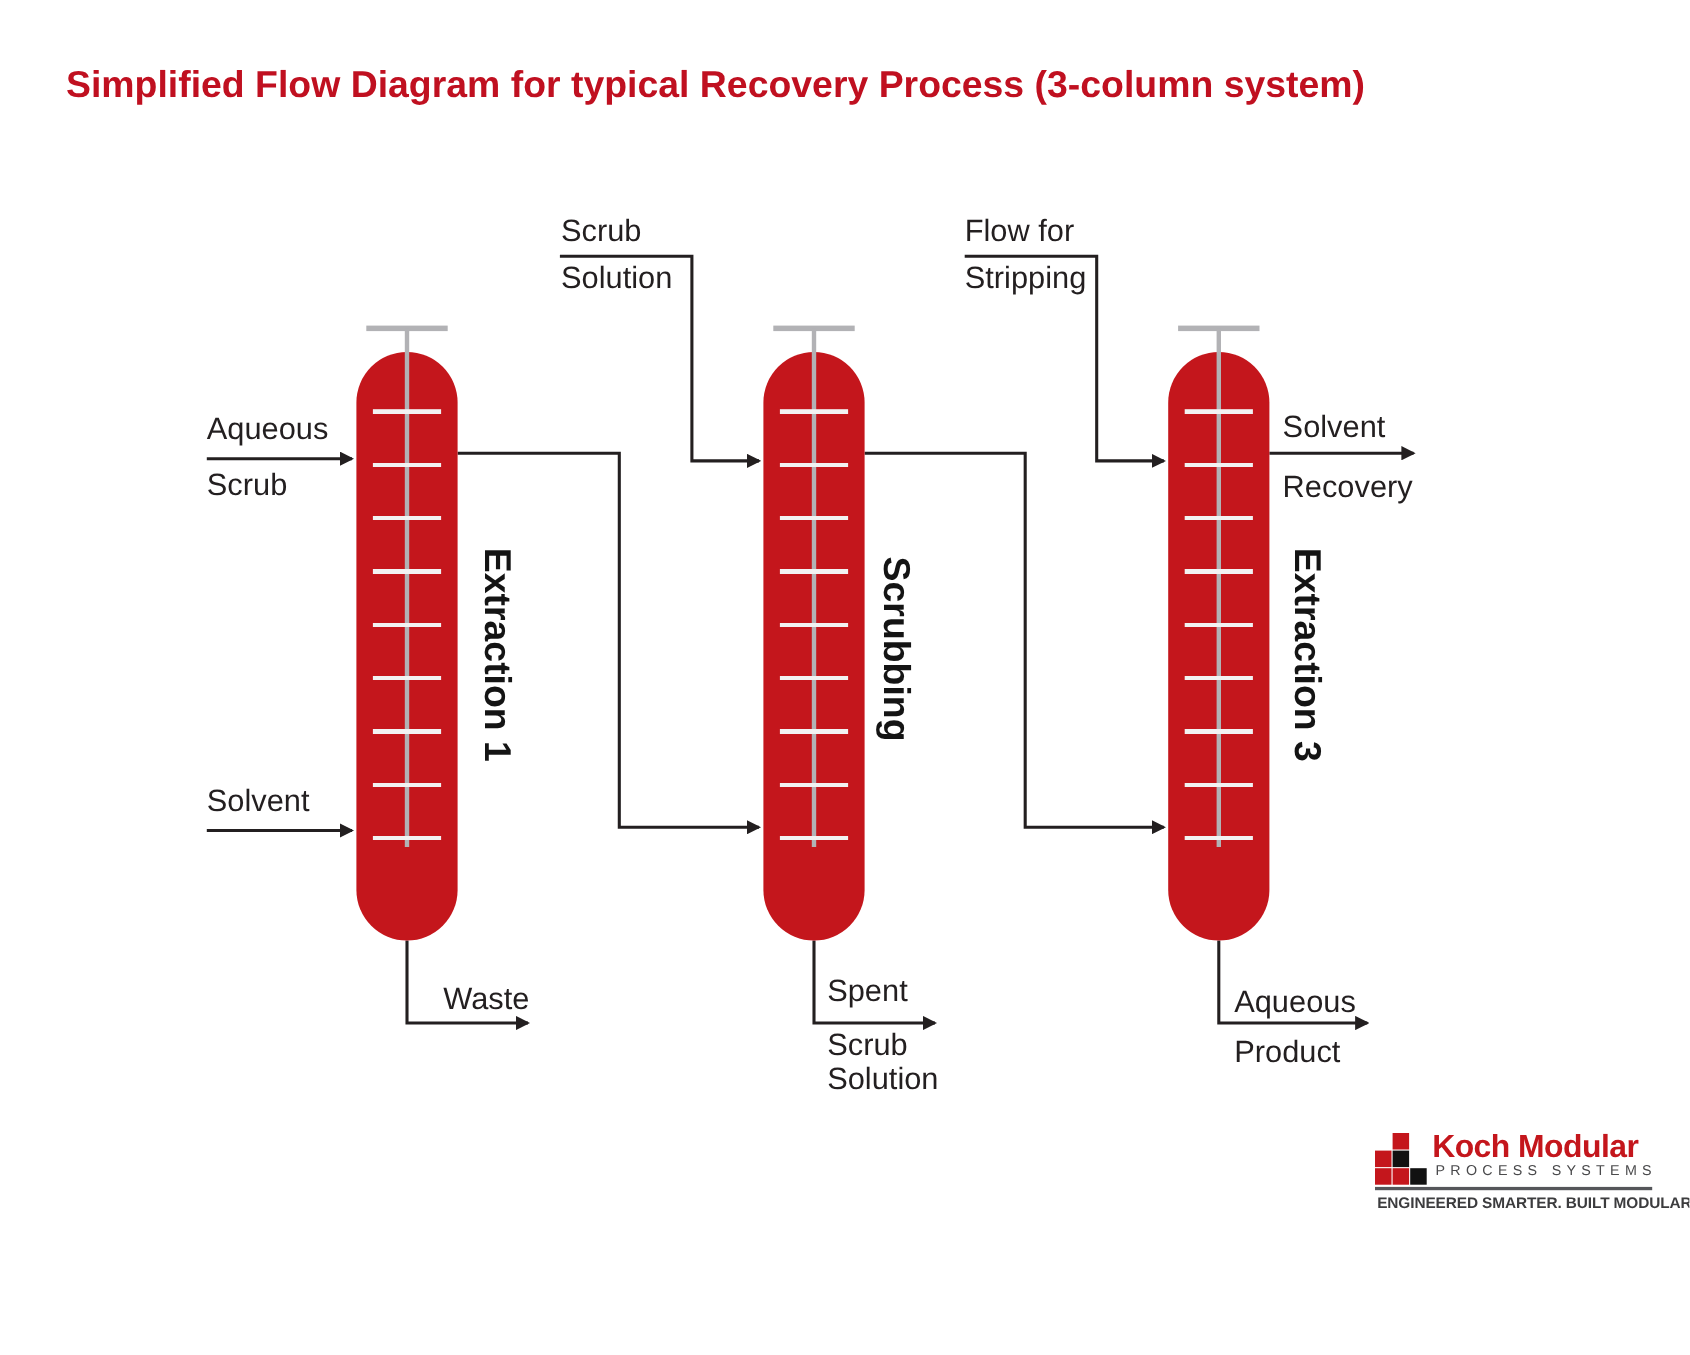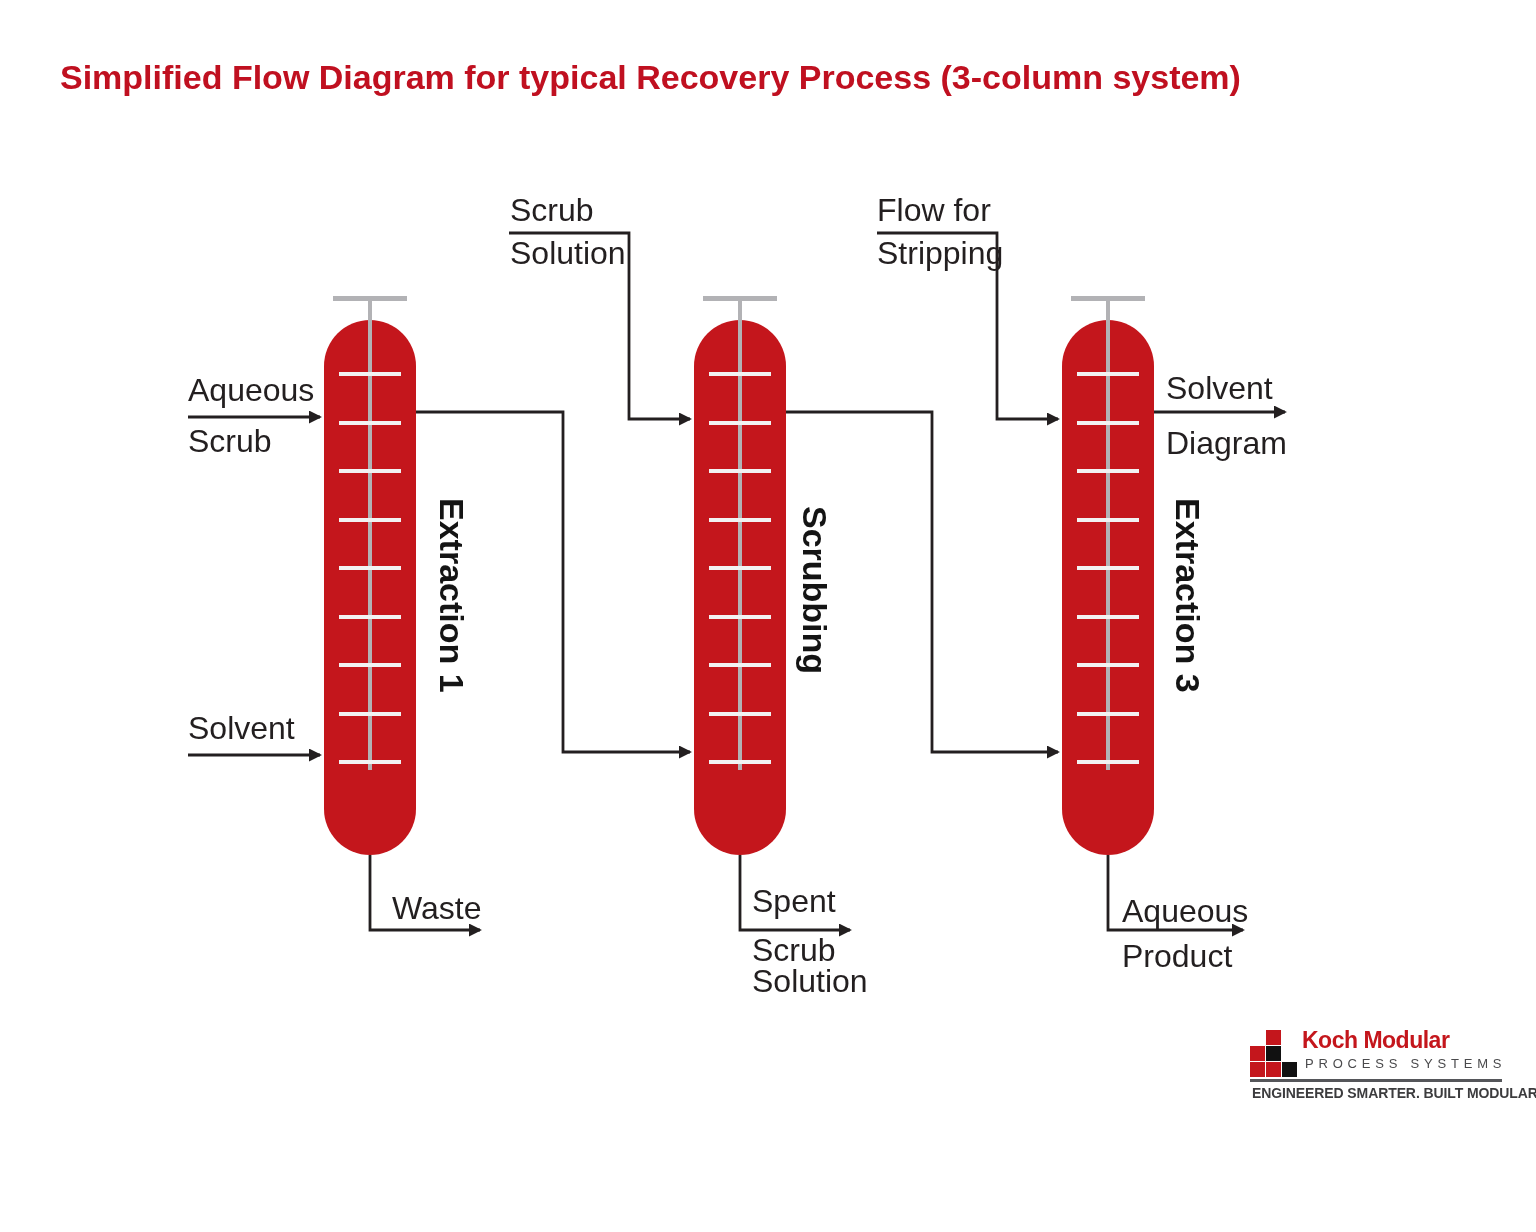--- a/index.html
+++ b/index.html
@@ -68,7 +68,7 @@
   
   .slabel {
     position:absolute;
-    font-size:32px; line-height:30px;
+    font-size:28px; line-height:30px;
     color:var(--label-color,#231F20);
     white-space:nowrap;
   }

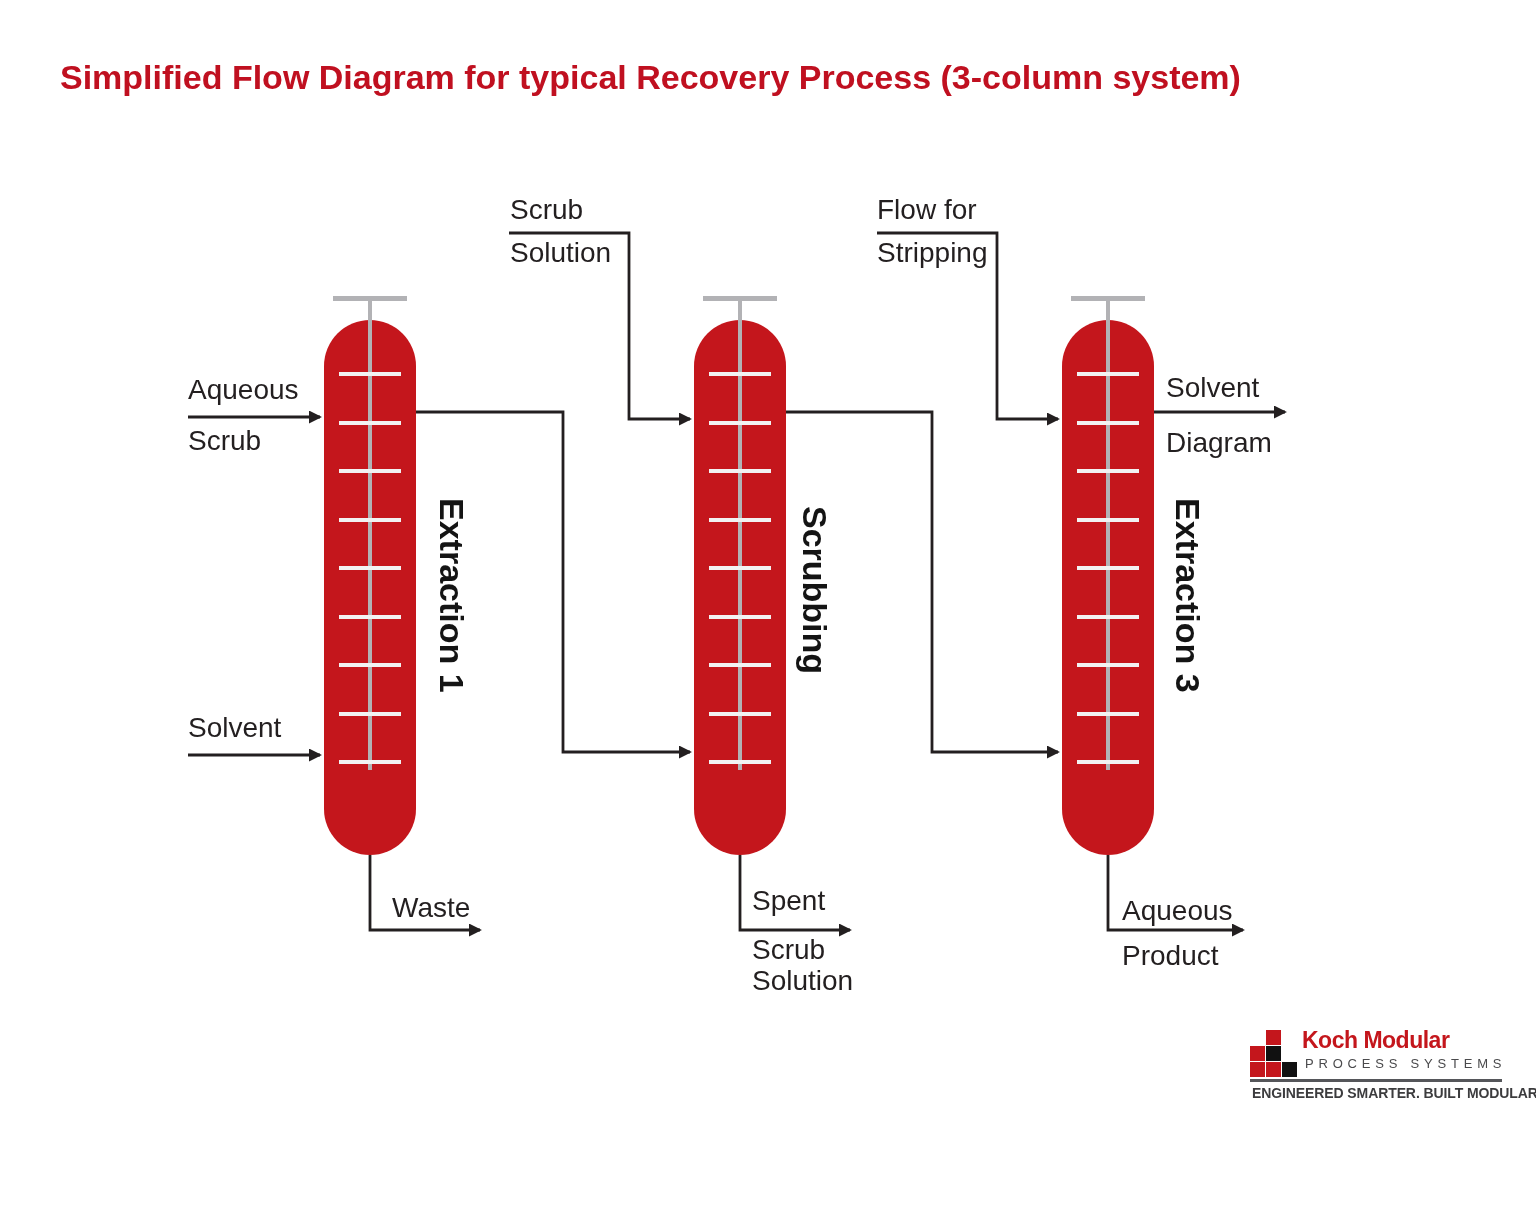--- a/index.html
+++ b/index.html
@@ -160,7 +160,7 @@
   <div class="slabel" style="left:877px; top:238px">Stripping</div>
 
   <div class="slabel" style="left:1166px; top:373px">Solvent</div>
-  <div class="slabel" style="left:1166px; top:428px">Diagram</div>
+  <div class="slabel" style="left:1166px; top:428px">Recovery</div>
 
   <div class="slabel" style="left:392px; top:893px">Waste</div>
 

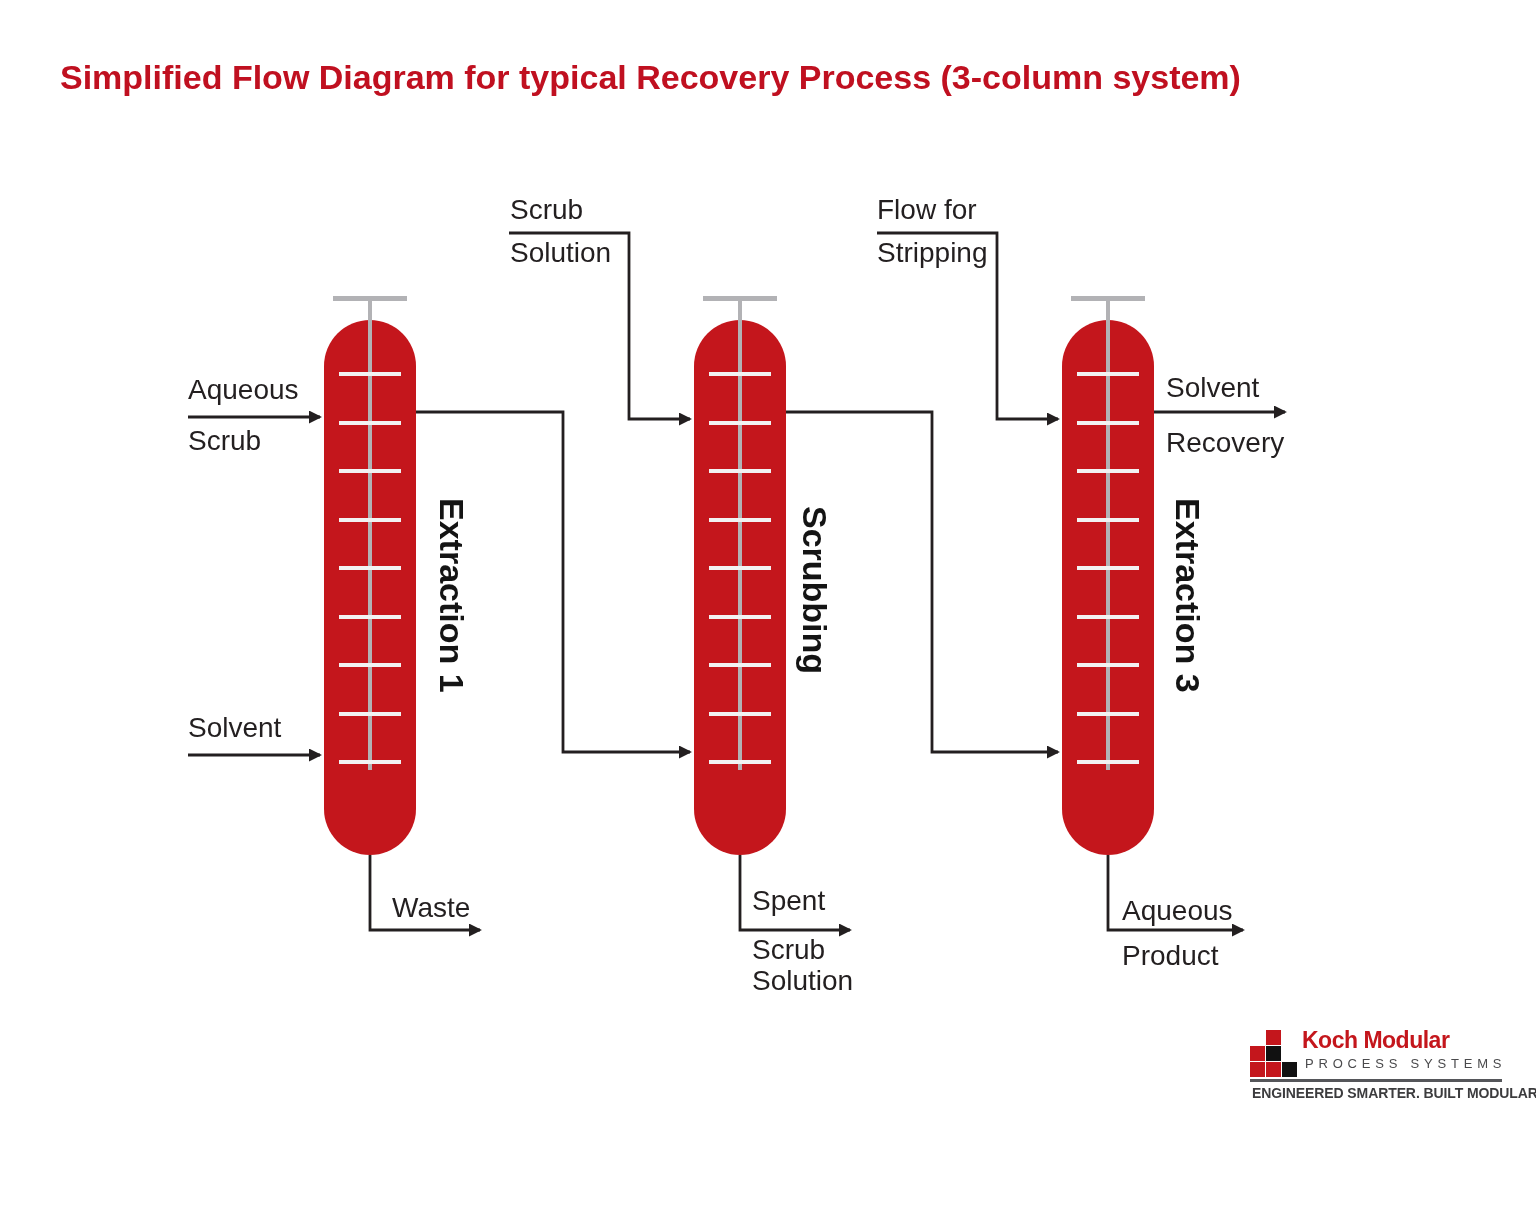--- a/index.html
+++ b/index.html
@@ -162,7 +162,7 @@
   <div class="slabel" style="left:1166px; top:373px">Solvent</div>
   <div class="slabel" style="left:1166px; top:428px">Recovery</div>
 
-  <div class="slabel" style="left:392px; top:893px">Waste</div>
+  <div class="slabel" style="left:403px; top:893px">Waste</div>
 
   <div class="slabel" style="left:752px; top:886px">Spent</div>
   <div class="slabel" style="left:752px; top:935px">Scrub</div>

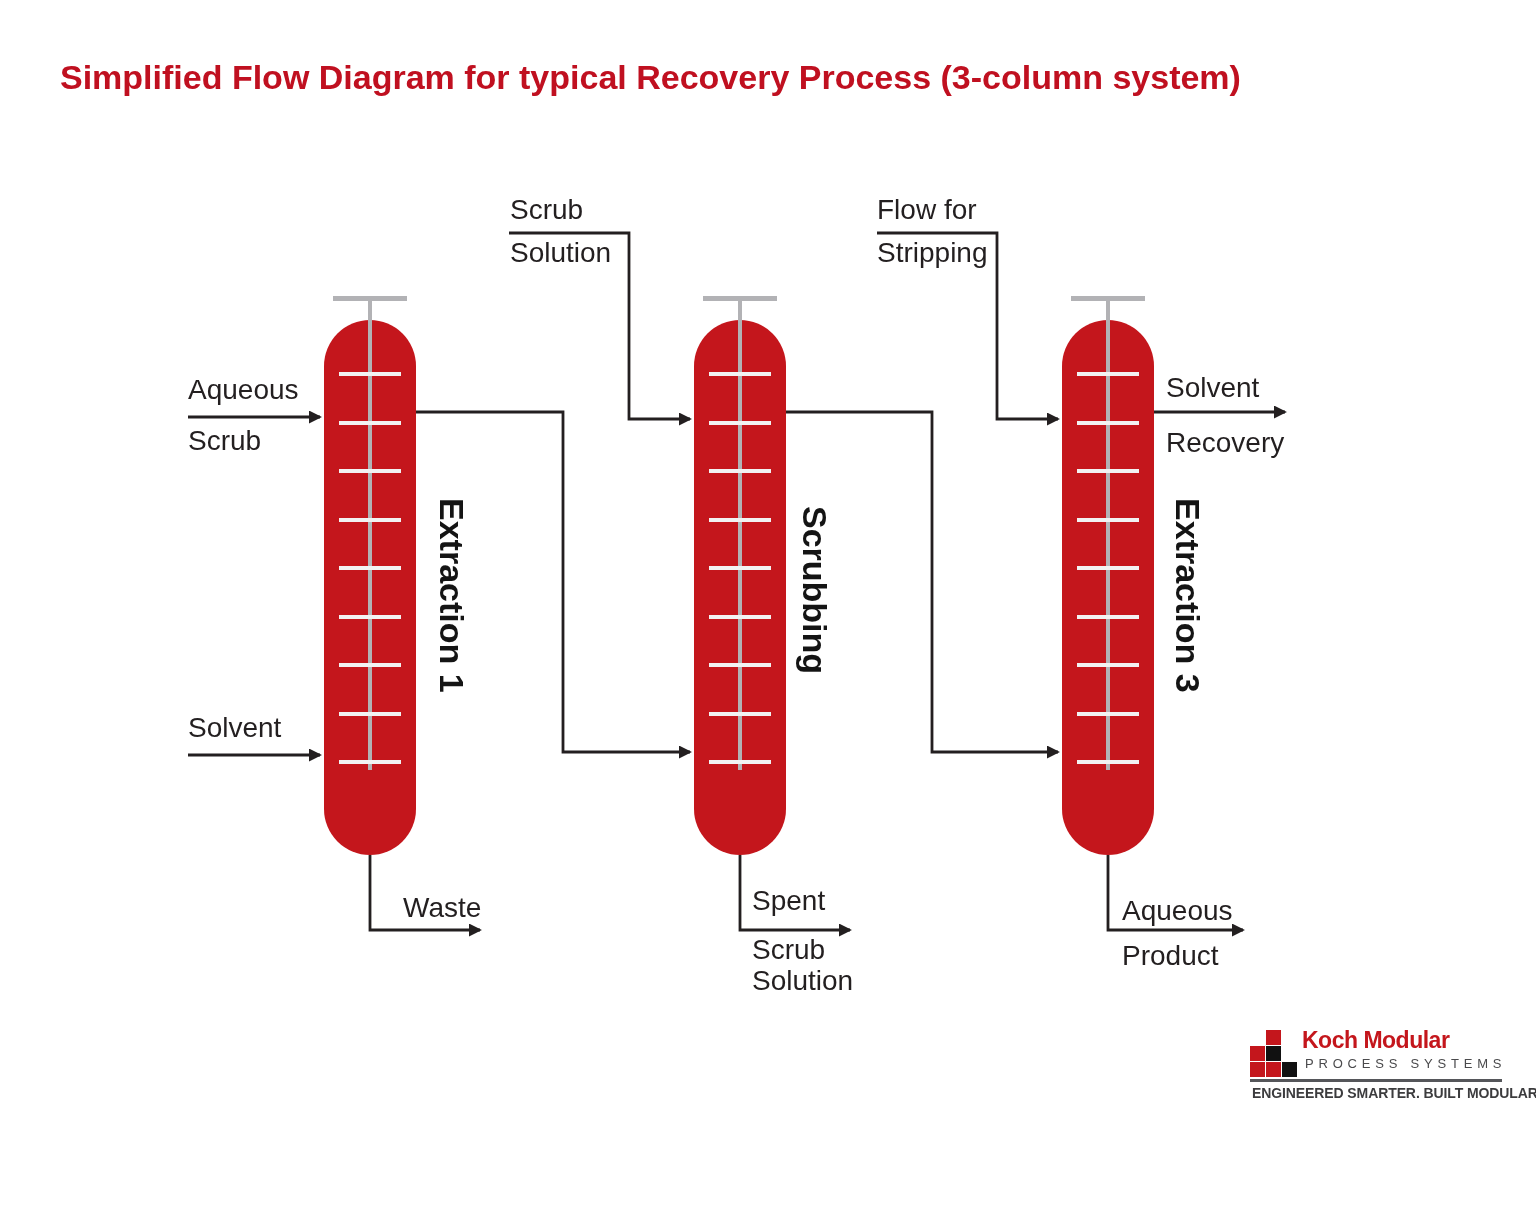--- a/index.html
+++ b/index.html
@@ -79,7 +79,7 @@
   .sq.black { background:#111111; }
   .logo-name {
     position:absolute; left:1302px; top:1027px;
-    font-size:23px; font-weight:bold;
+    font-size:29px; font-weight:bold;
     color:var(--brand-red,#C4161C);
     letter-spacing:-0.5px; white-space:nowrap;
   }

